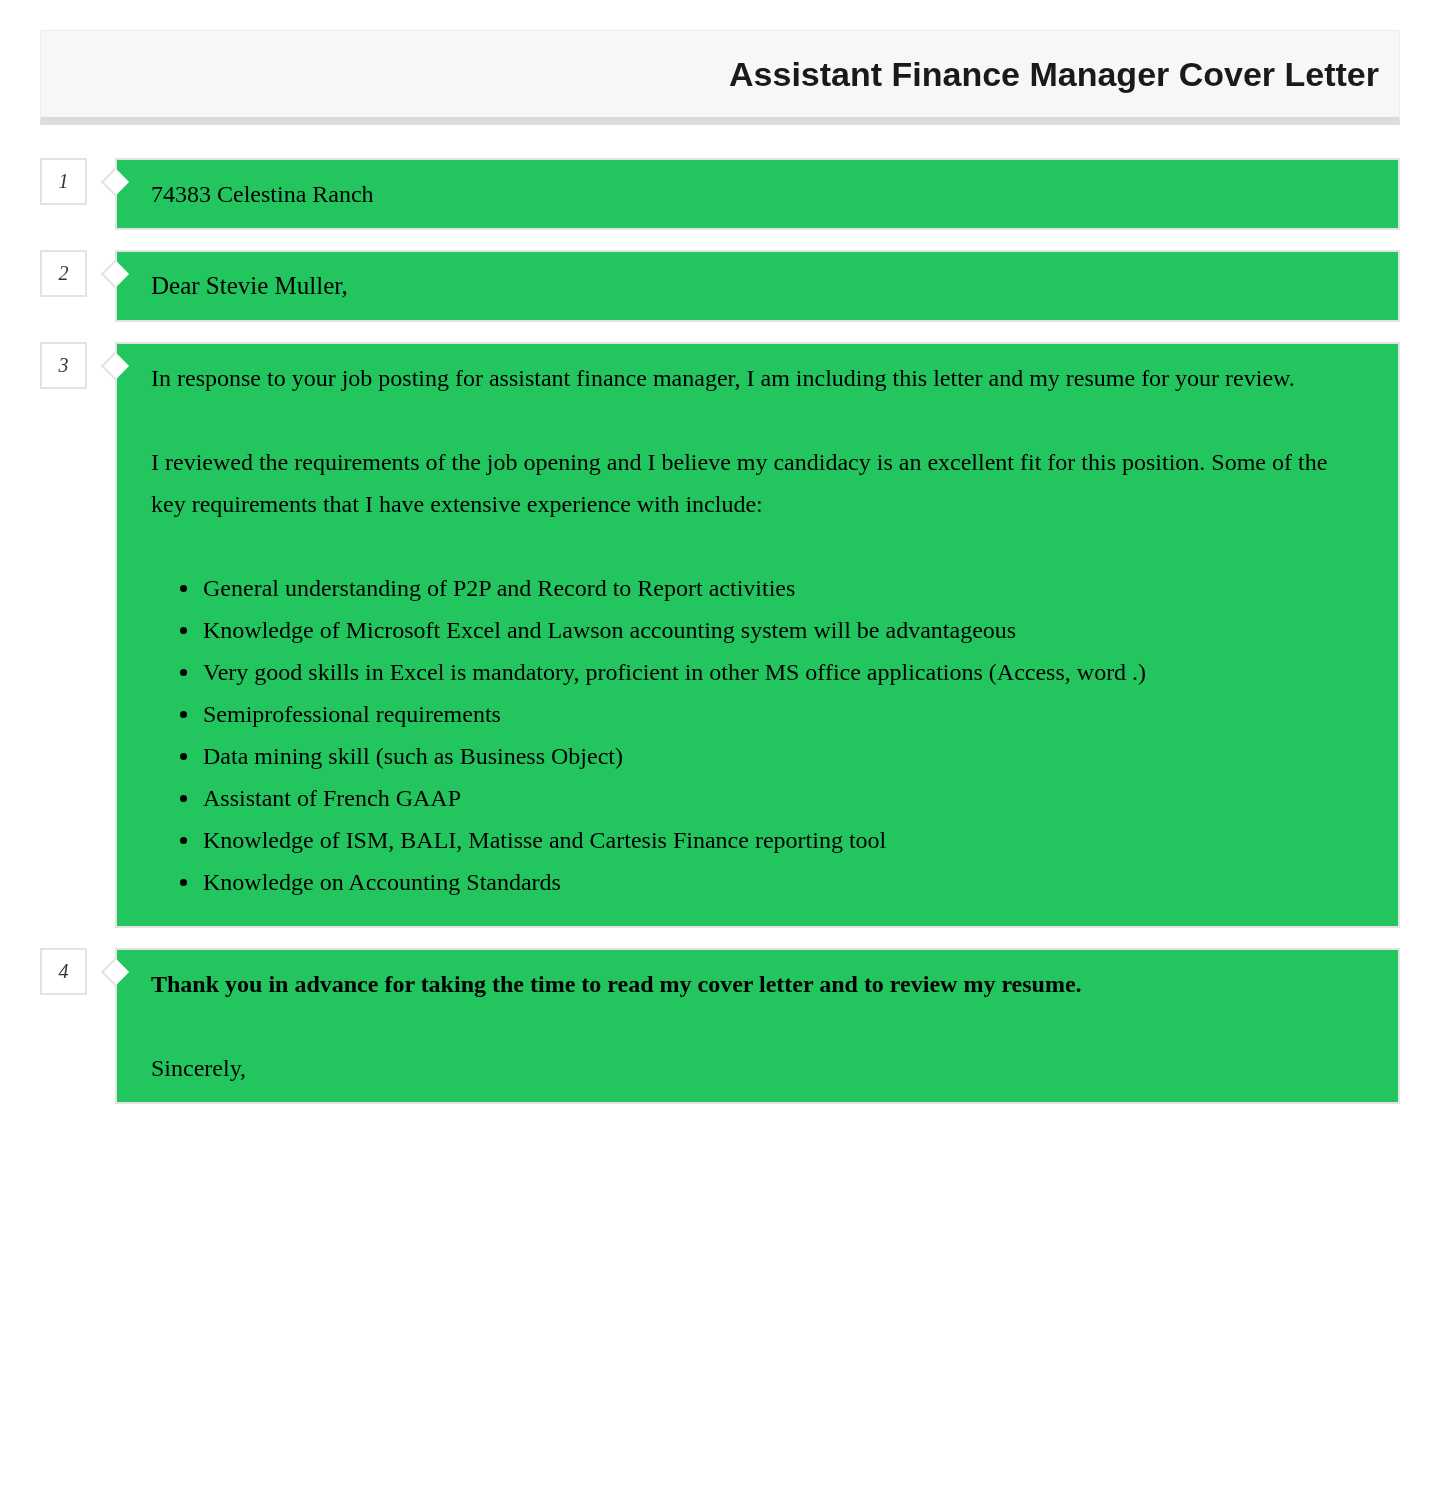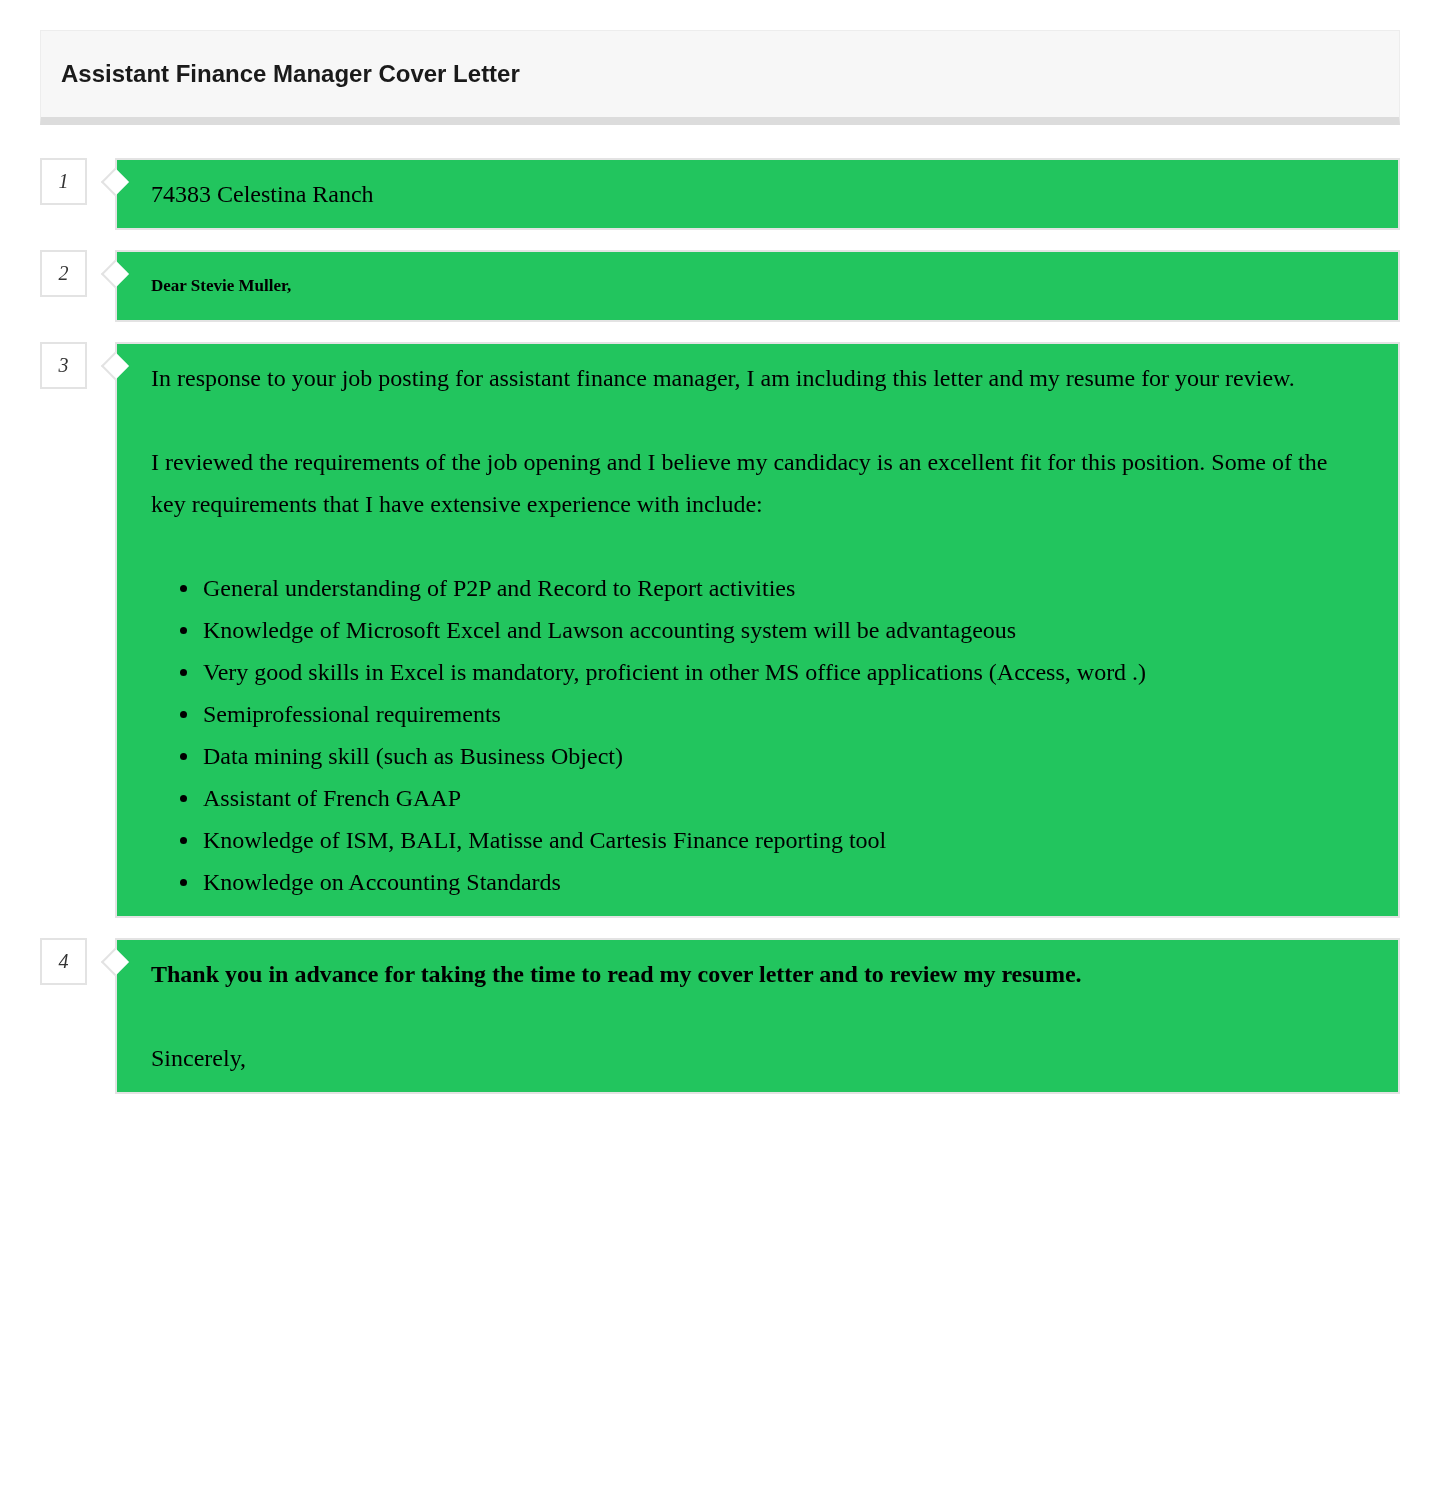--- a/index.html
+++ b/index.html
@@ -25,10 +25,10 @@
   }
   .page-header h1 {
     margin: 0;
-    text-align: left;
+    text-align: right;
     font-family: "Liberation Sans", "DejaVu Sans", sans-serif;
     font-weight: bold;
-    font-size: 24px;
+    font-size: 34px;
     line-height: 30px;
     color: #1a1a1a;
   }

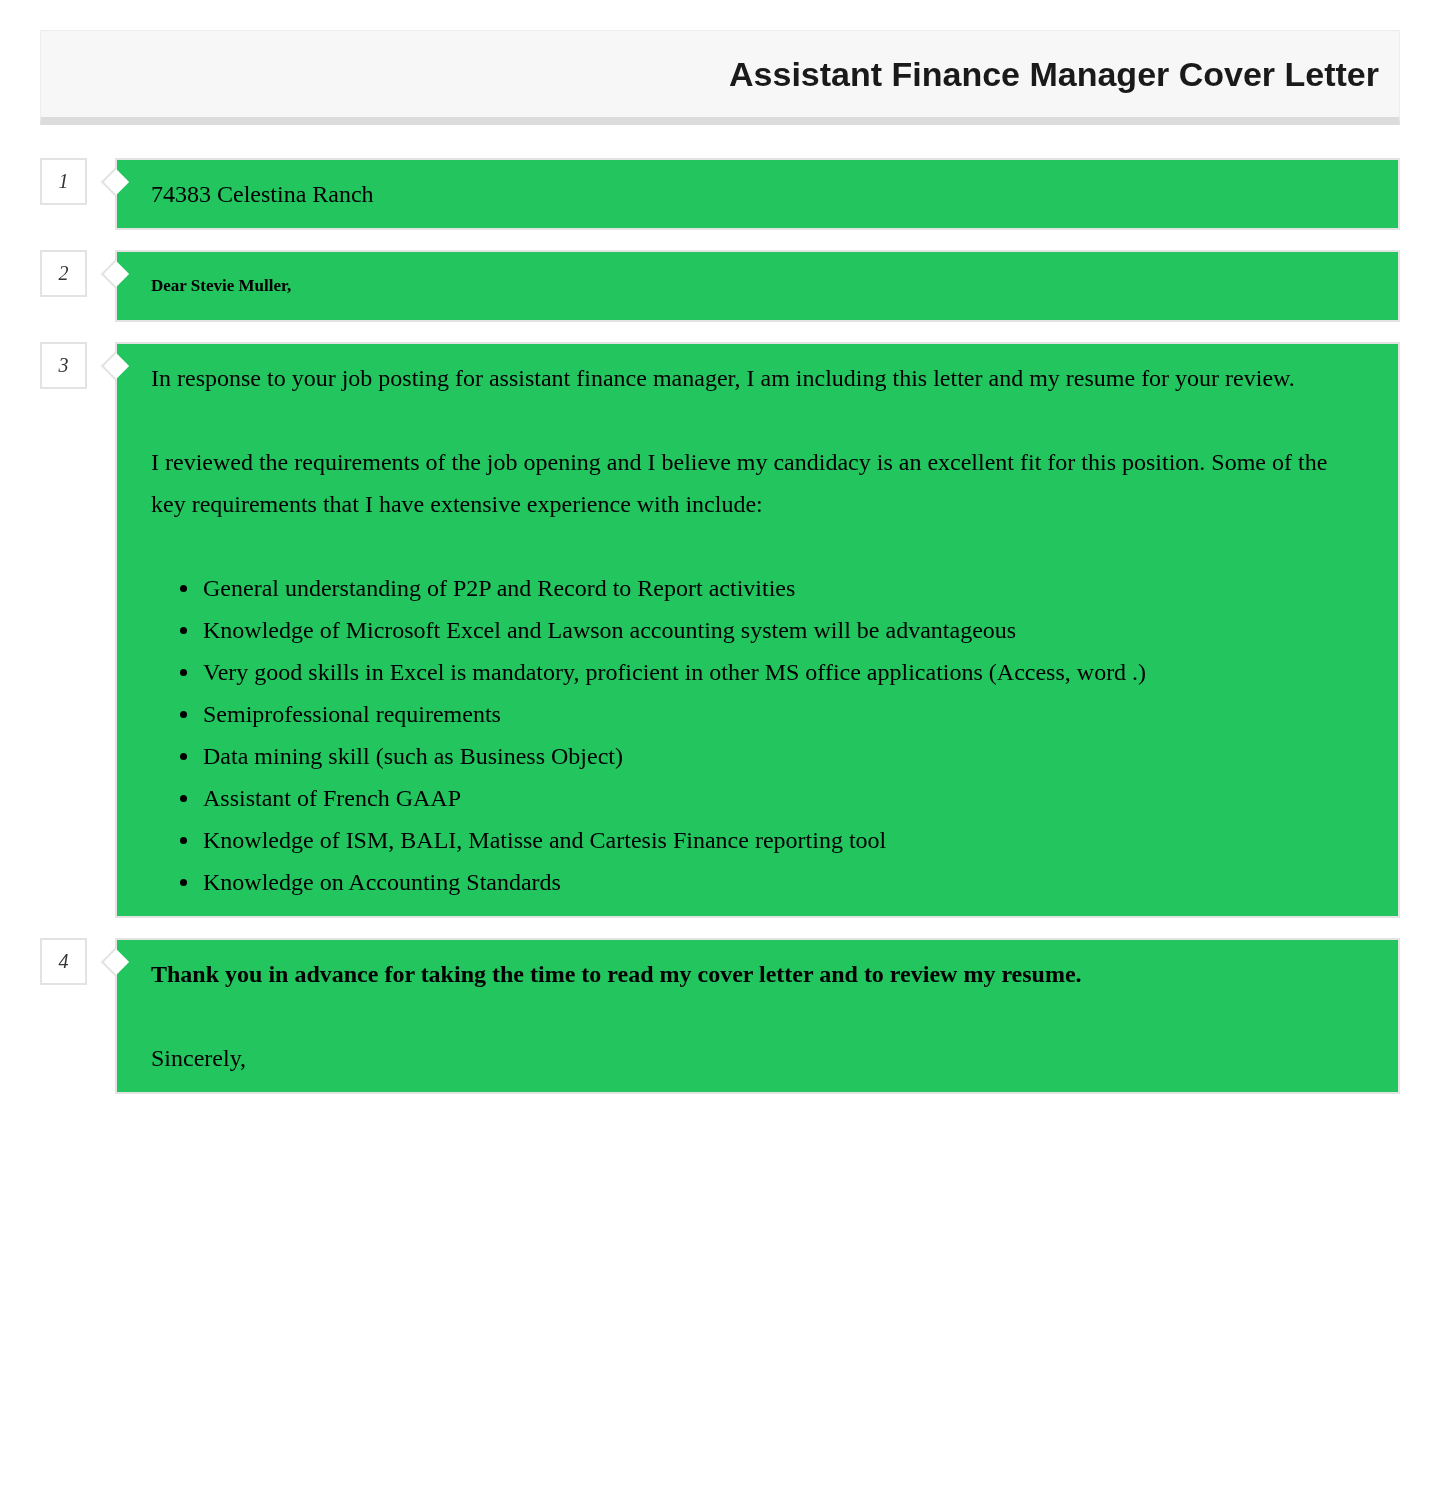--- a/index.html
+++ b/index.html
@@ -85,7 +85,7 @@
   .box .spaced + .spaced { margin-top: 42px; }
 
   .bold-line { font-weight: bold; }
-  .salutation { font-weight: bold; font-size: 17px; }
+  .salutation { font-weight: normal; font-size: 25px; }
 
   .box ul {
     margin: 42px 0 0 0;

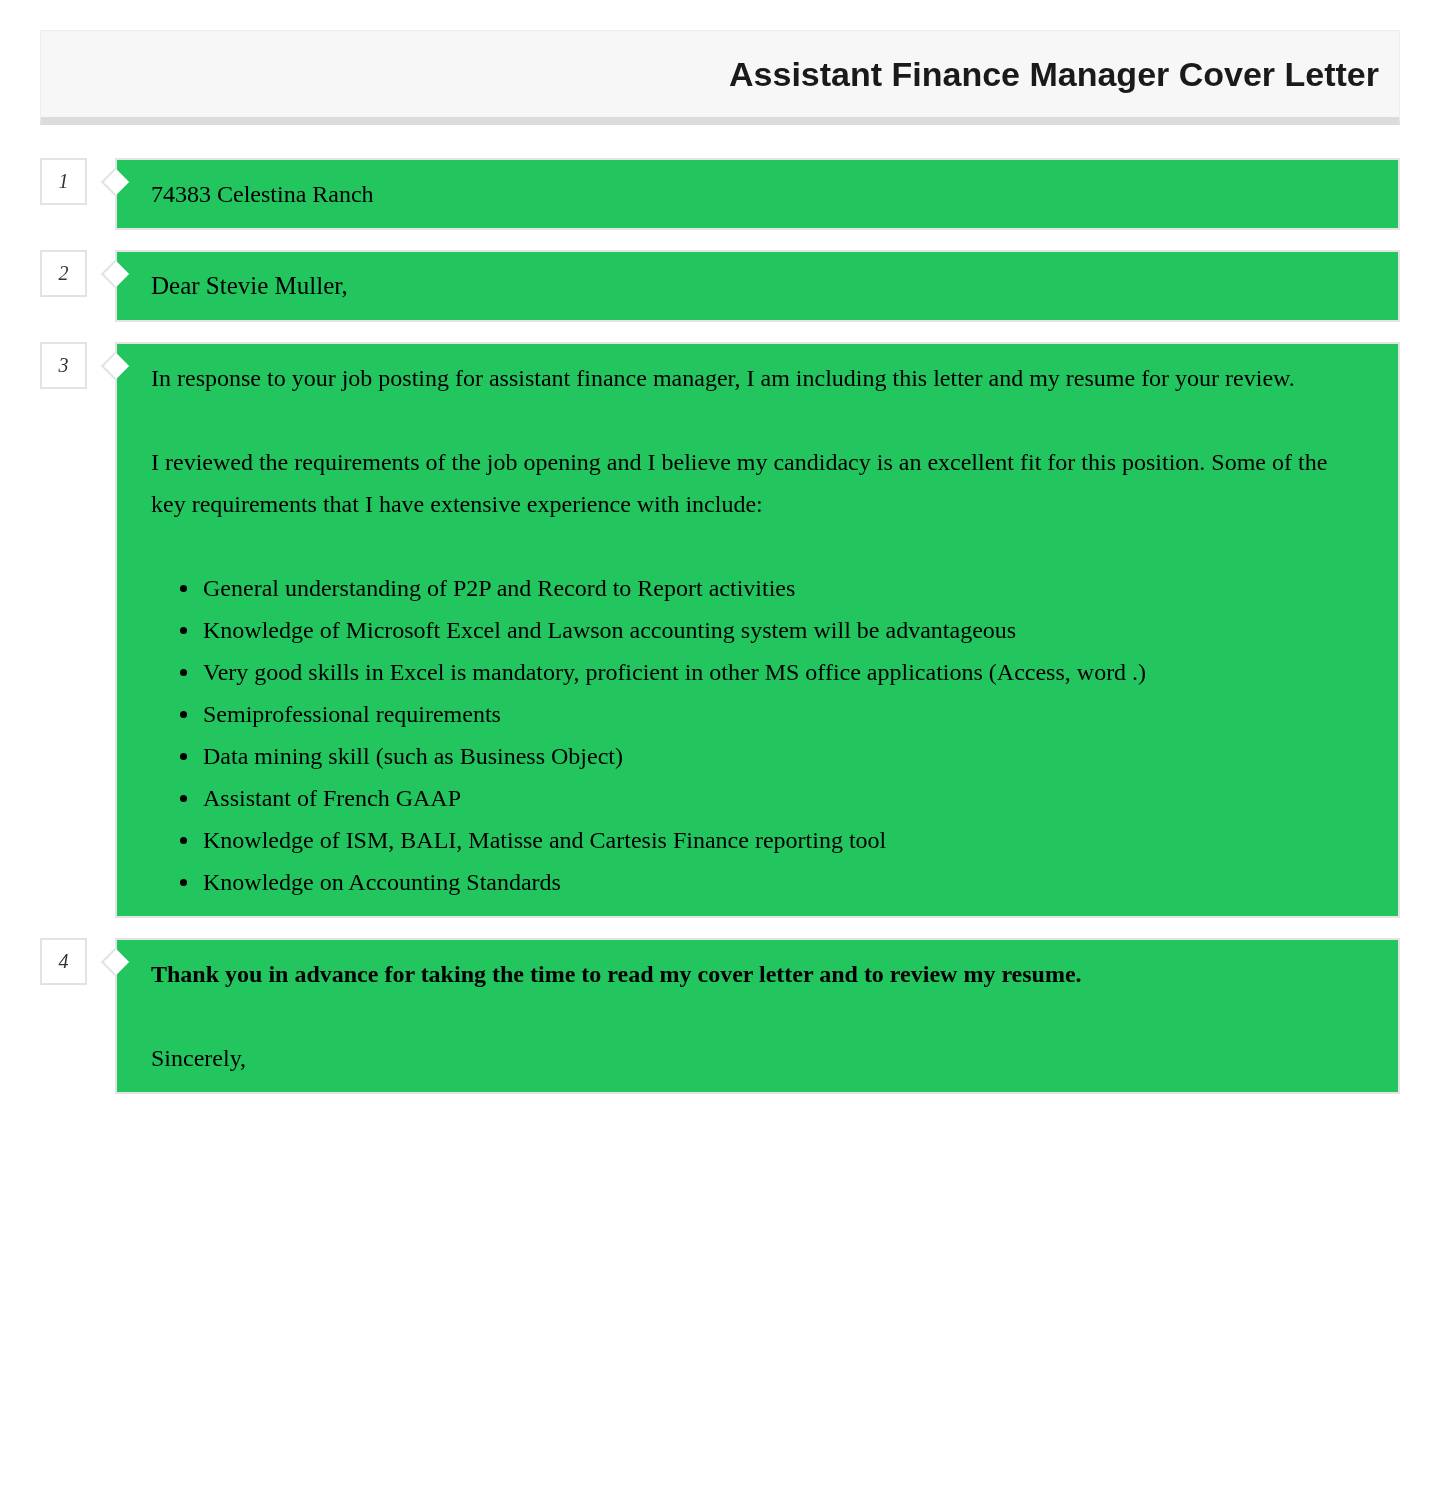--- a/index.html
+++ b/index.html
@@ -88,7 +88,7 @@
   .salutation { font-weight: normal; font-size: 25px; }
 
   .box ul {
-    margin: 42px 0 0 0;
+    margin: 42px 0 10px 0;
     padding-left: 50px;
     list-style: disc;
   }

